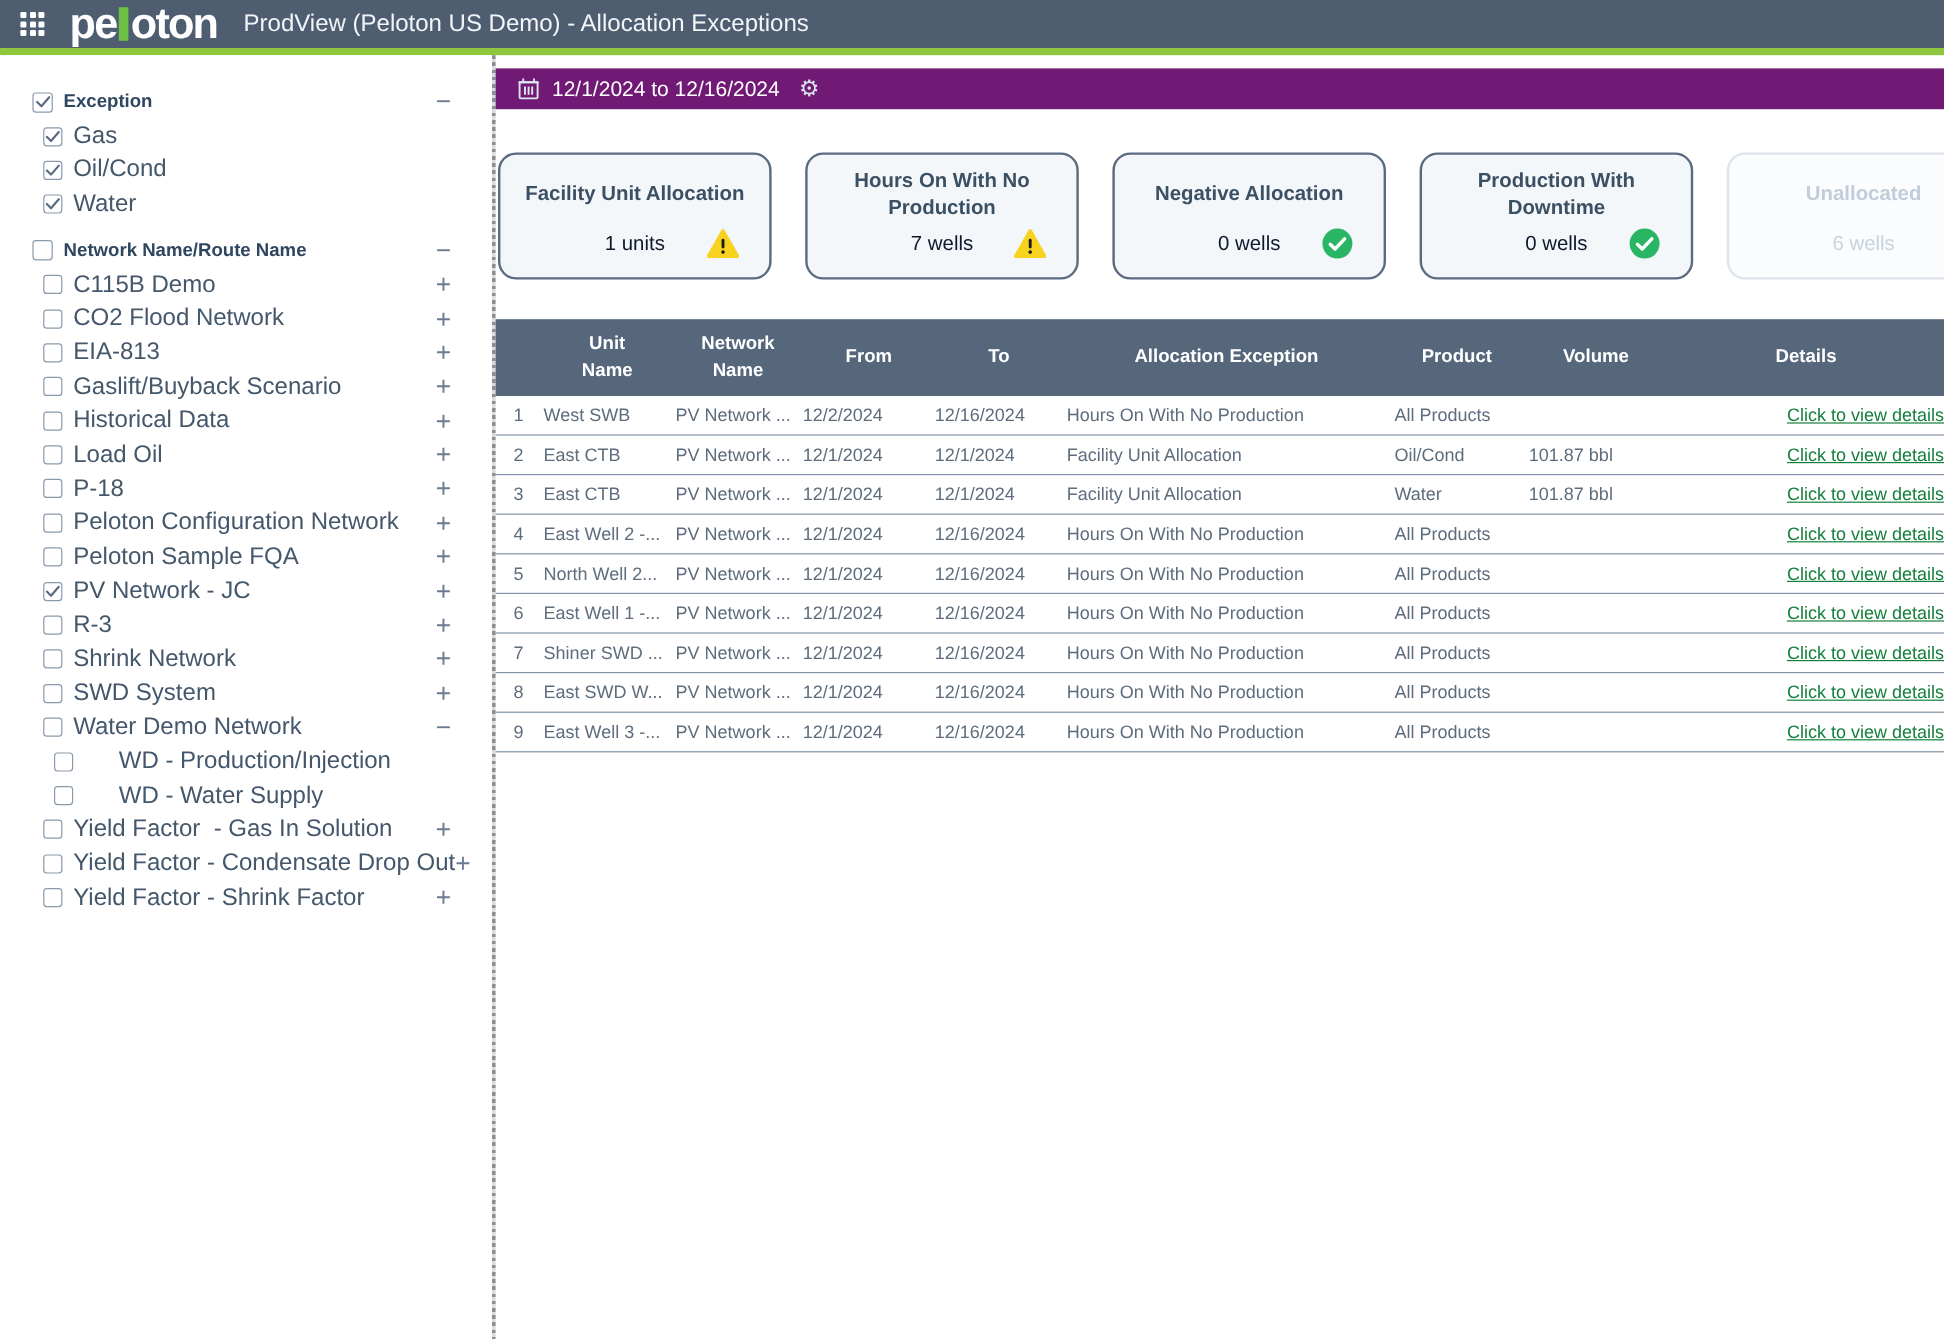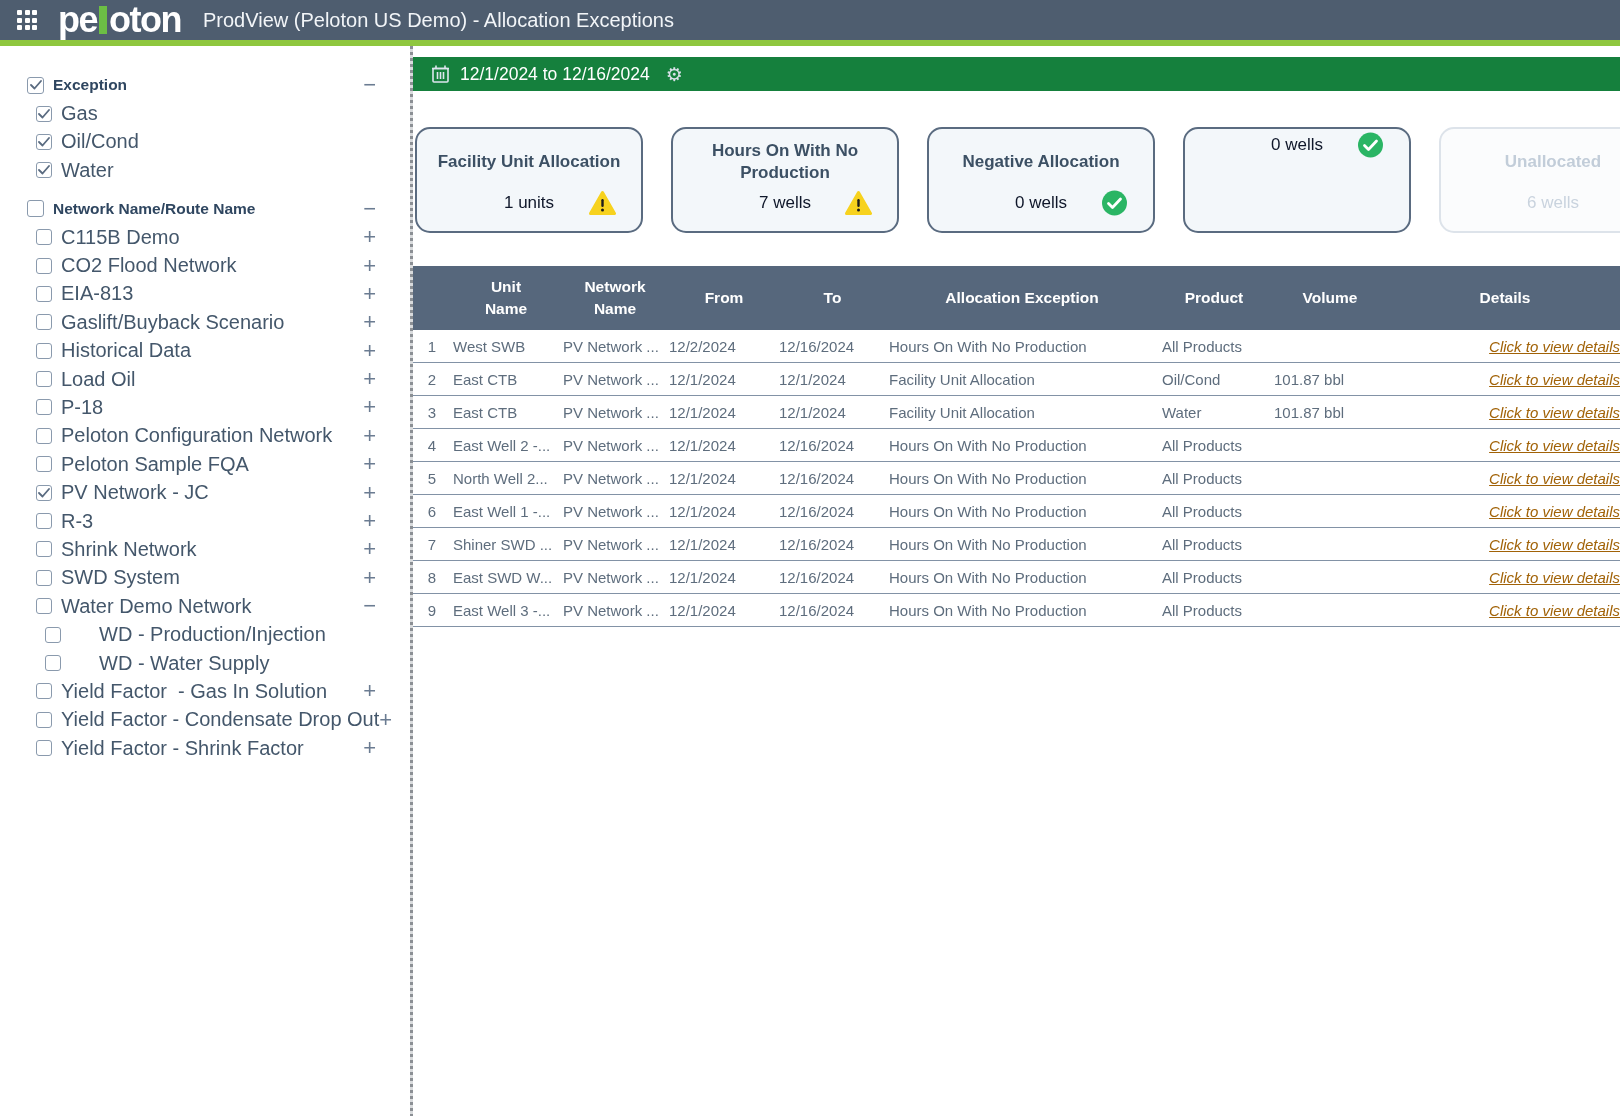--- a/index.html
+++ b/index.html
@@ -47,7 +47,7 @@
 
   
   .main { position:absolute; left:413px; top:46px; width:1207px; height:1070px; }
-  .datebar { margin-top:11px; height:34px; background:#15803d; display:flex;
+  .datebar { margin-top:11px; height:34px; background:#701a75; display:flex;
     align-items:center; padding-left:17px; color:#fff; }
   .datebar .cal-icon { display:inline-flex; margin-right:9px; }
   .datebar .date-text { font-size:17.5px; }

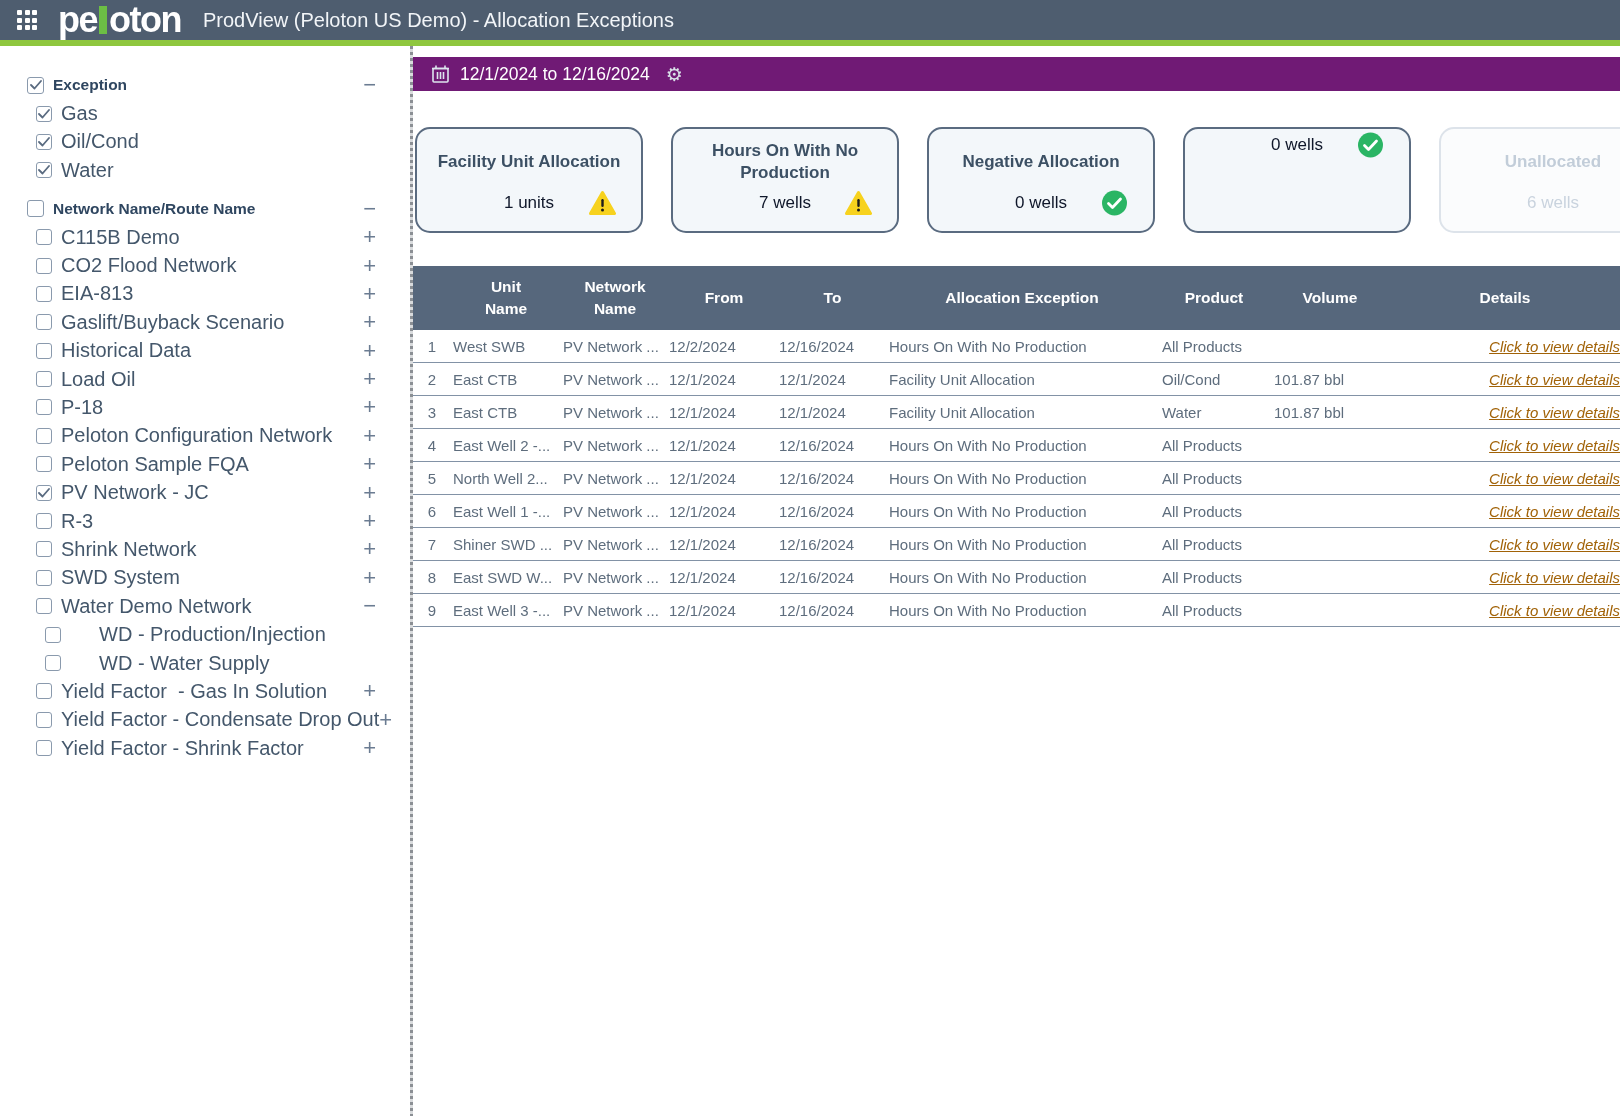--- a/index.html
+++ b/index.html
@@ -392,6 +392,7 @@
       </div>
     </div>
       <div class="card">
+      <div class="card-title">Production With Downtime</div>
       <div class="card-value-row">
         <span class="card-value">0 wells</span>
         

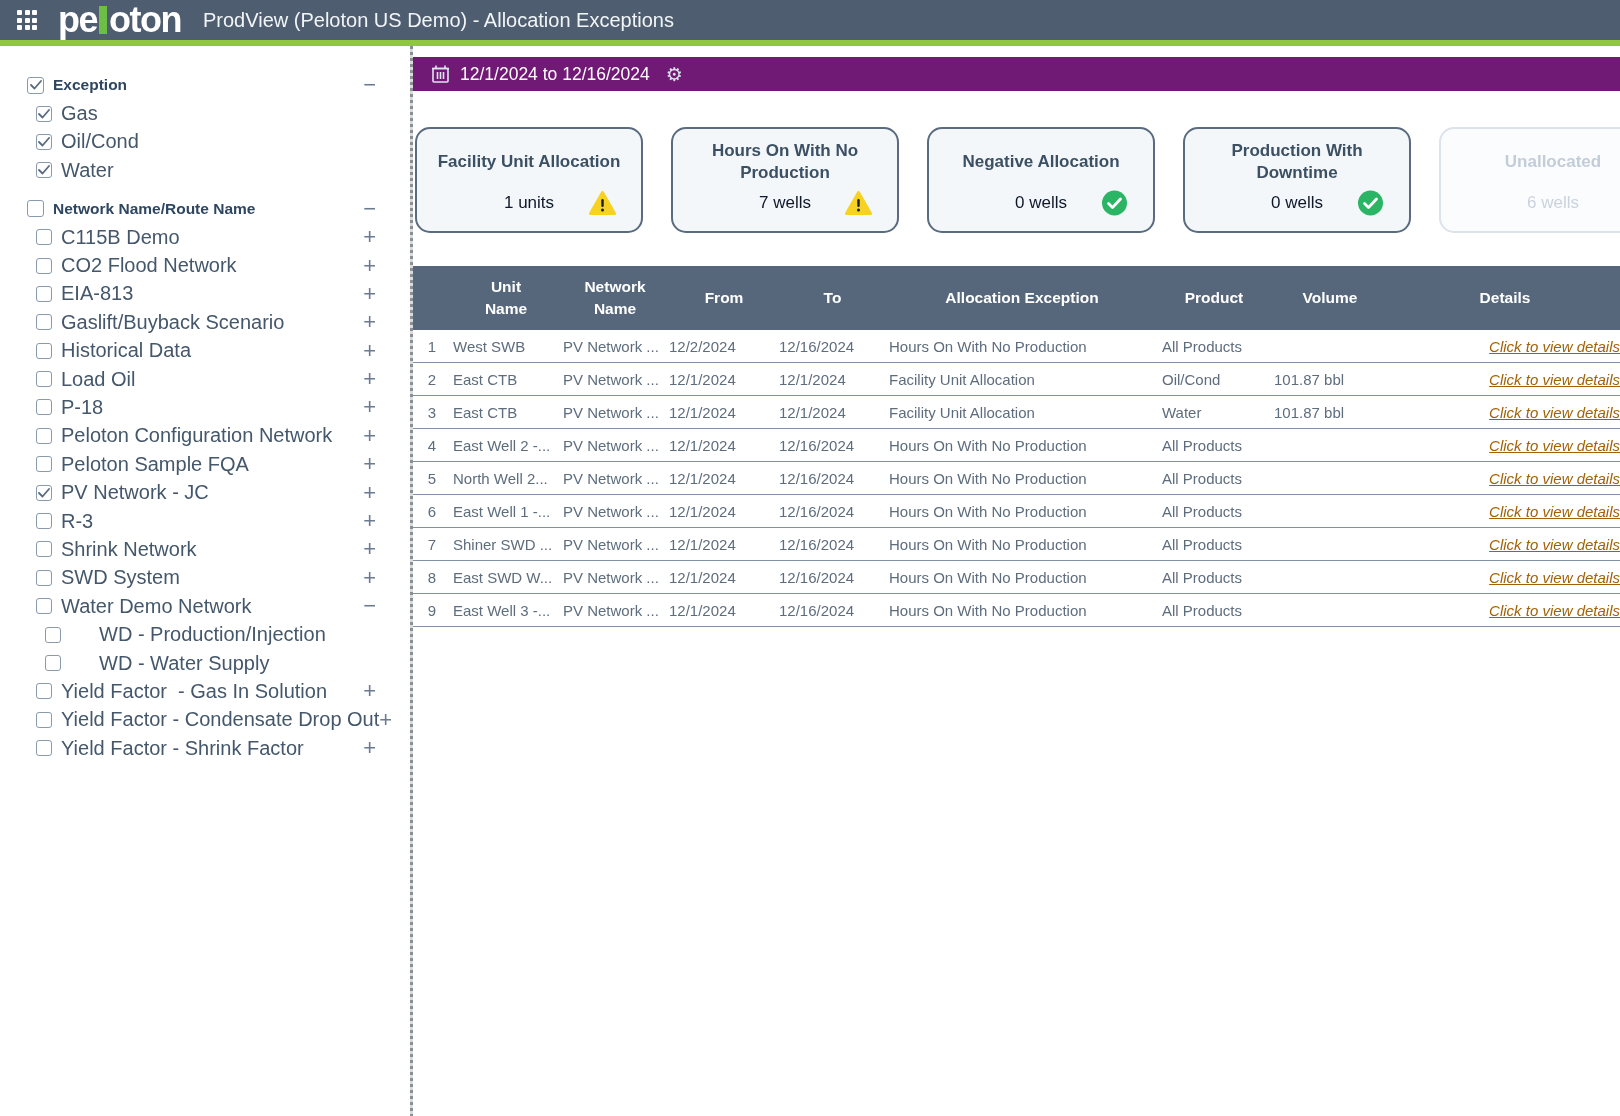--- a/index.html
+++ b/index.html
@@ -82,7 +82,7 @@
   .c-exc { padding-left:3px; }
   .c-prod,.c-vol { padding-left:4px; }
   .c-det { justify-content:flex-end; }
-  .details-link { color:#a16207; text-decoration:underline; cursor:pointer;font-style:italic; }
+  .details-link { color:#15803d; text-decoration:underline; cursor:pointer; }
 </style>
 </head>
 <body>

